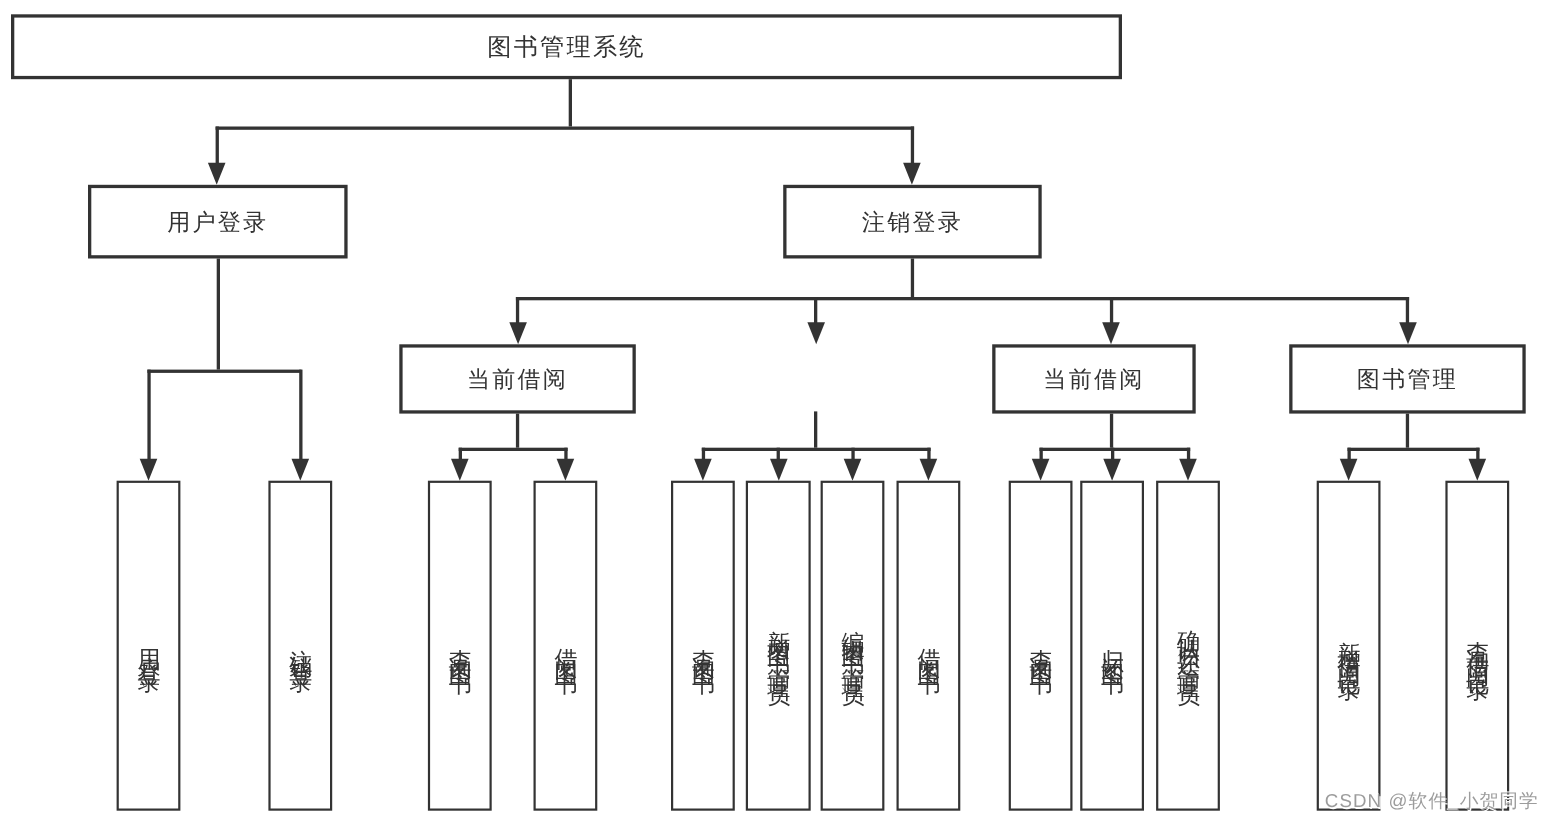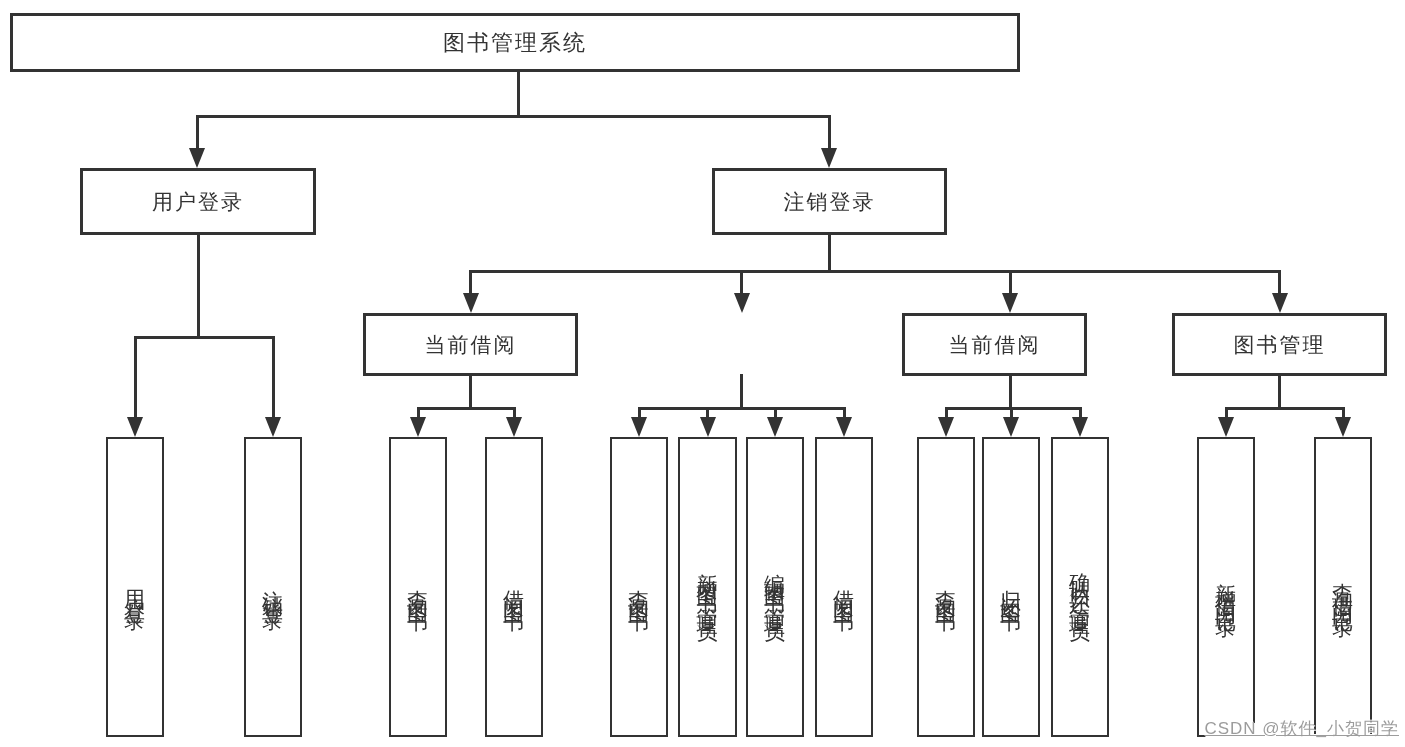--- a/index.html
+++ b/index.html
@@ -138,7 +138,6 @@
     text-shadow: 1px 1px 0 #ffffff, -1px -1px 0 #ffffff;
     z-index: 5;
     white-space: nowrap;
-    text-decoration: underline;
   }
 </style>
 </head>

